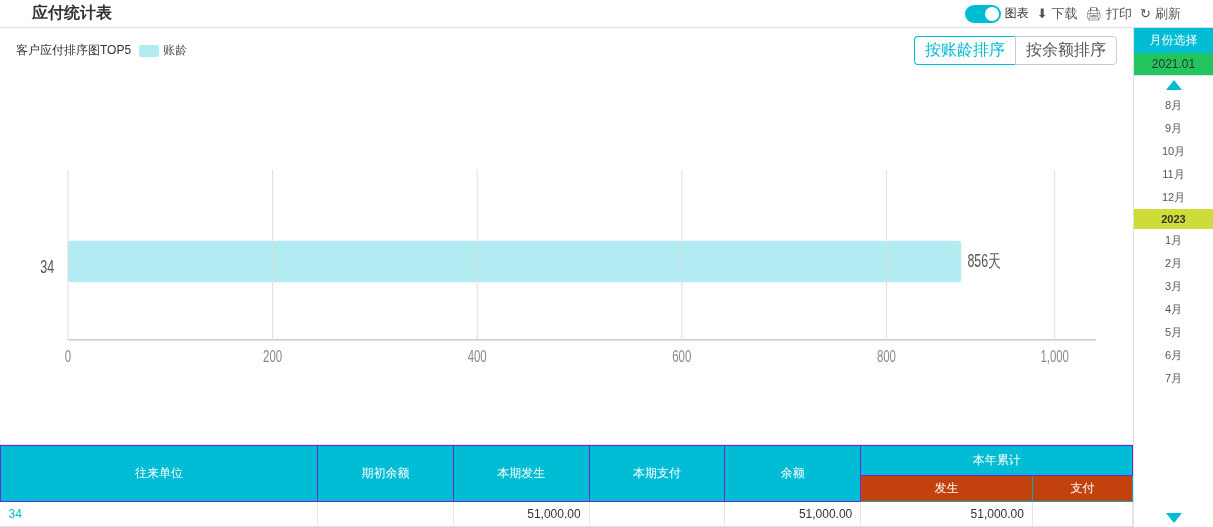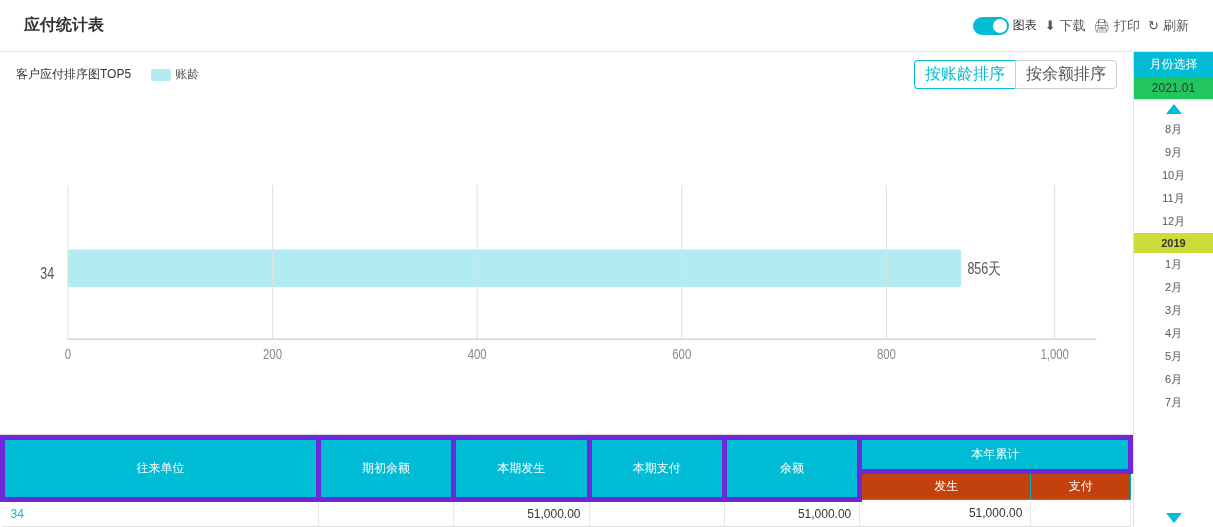--- a/index.html
+++ b/index.html
@@ -8,7 +8,7 @@
     .app-container { width: 1213px; height: 527px; display: flex; flex-direction: column; background: #fff; overflow: hidden; }
 
     
-    .header { display: flex; align-items: center; justify-content: space-between; padding: 8px 24px; border-bottom: 1px solid #e0e0e0; background: #fff; height: 52px; }
+    .header { display: flex; align-items: center; justify-content: space-between; padding: 8px 32px; border-bottom: 1px solid #e0e0e0; background: #fff; height: 28px; }
     .header-title { font-size: 16px; font-weight: bold; color: #333; }
     .header-actions { display: flex; align-items: center; gap: 8px; }
     .toggle-wrap { display: flex; align-items: center; gap: 4px; }

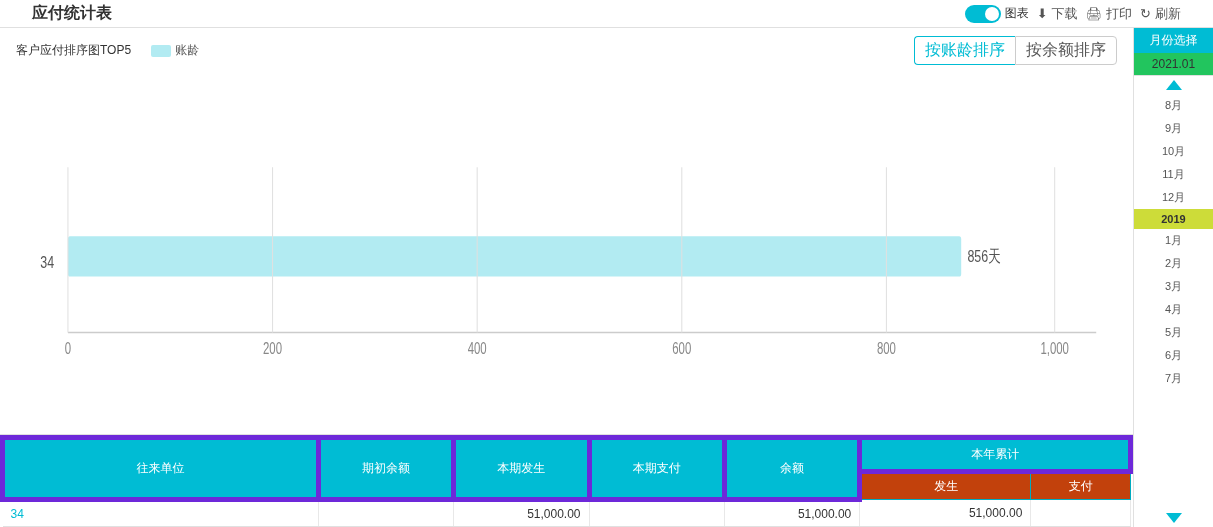--- a/index.html
+++ b/index.html
@@ -24,7 +24,7 @@
 
     
     .chart-header { display: flex; align-items: center; justify-content: space-between; padding: 8px 16px; }
-    .chart-legend { display: flex; align-items: center; gap: 20px; }
+    .chart-legend { display: flex; align-items: center; gap: 8px; }
     .legend-item { display: flex; align-items: center; gap: 4px; font-size: 12px; color: #555; }
     .legend-color { width: 20px; height: 12px; background: #b2ebf2; border-radius: 2px; }
     .sort-buttons { display: flex; gap: 0; }

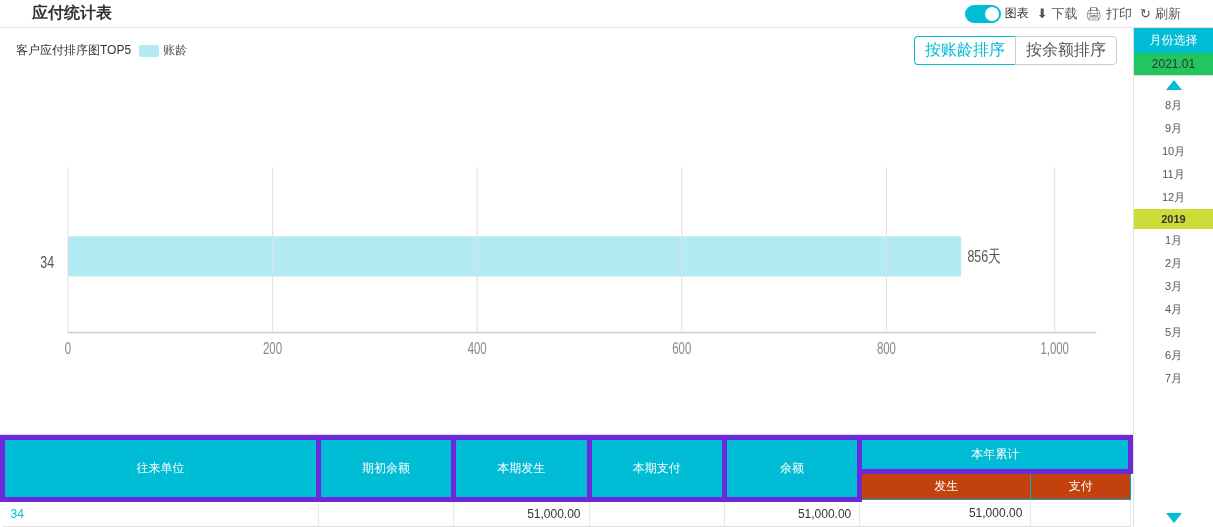--- a/index.html
+++ b/index.html
@@ -173,7 +173,7 @@
         <div class="month-item">10月</div>
         <div class="month-item">11月</div>
         <div class="month-item">12月</div>
-        <div class="month-item current-year">2019</div>
+        <div class="month-item current-year">2023</div>
         <div class="month-item">1月</div>
         <div class="month-item">2月</div>
         <div class="month-item">3月</div>

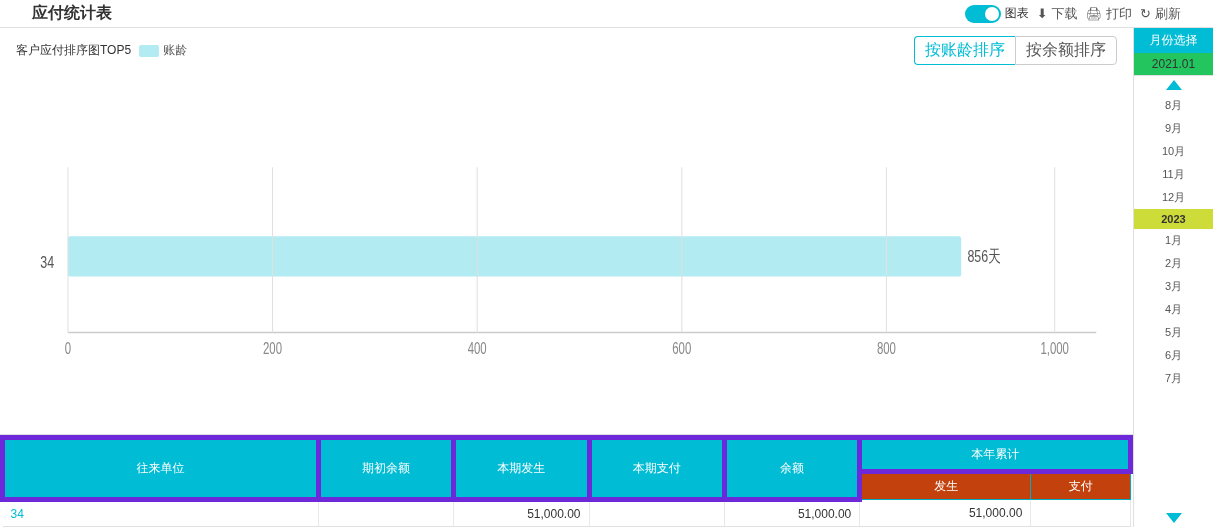--- a/index.html
+++ b/index.html
@@ -40,7 +40,7 @@
     
     .table-section { border-top: 1px solid #e0e0e0; }
     table { width: 100%; border-collapse: collapse; }
-    .table-header-row th { background: #00bcd4; color: #fff; text-align: center; padding: 6px 8px; font-size: 12px; font-weight: normal; border: 5px solid #6d28d9; }
+    .table-header-row th { background: #00bcd4; color: #fff; text-align: center; padding: 6px 8px; font-size: 12px; font-weight: normal; border: 1px solid #6d28d9; }
     .table-sub-row th { background: #c2410c; color: #fff; text-align: center; padding: 4px 8px; font-size: 12px; font-weight: normal; border: 1px solid #00acc1; }
     .table-data-row td { text-align: right; padding: 5px 8px; font-size: 12px; border-bottom: 1px solid #e0e0e0; border-right: 1px solid #e8e8e8; }
     .table-data-row td:first-child { text-align: left; }

